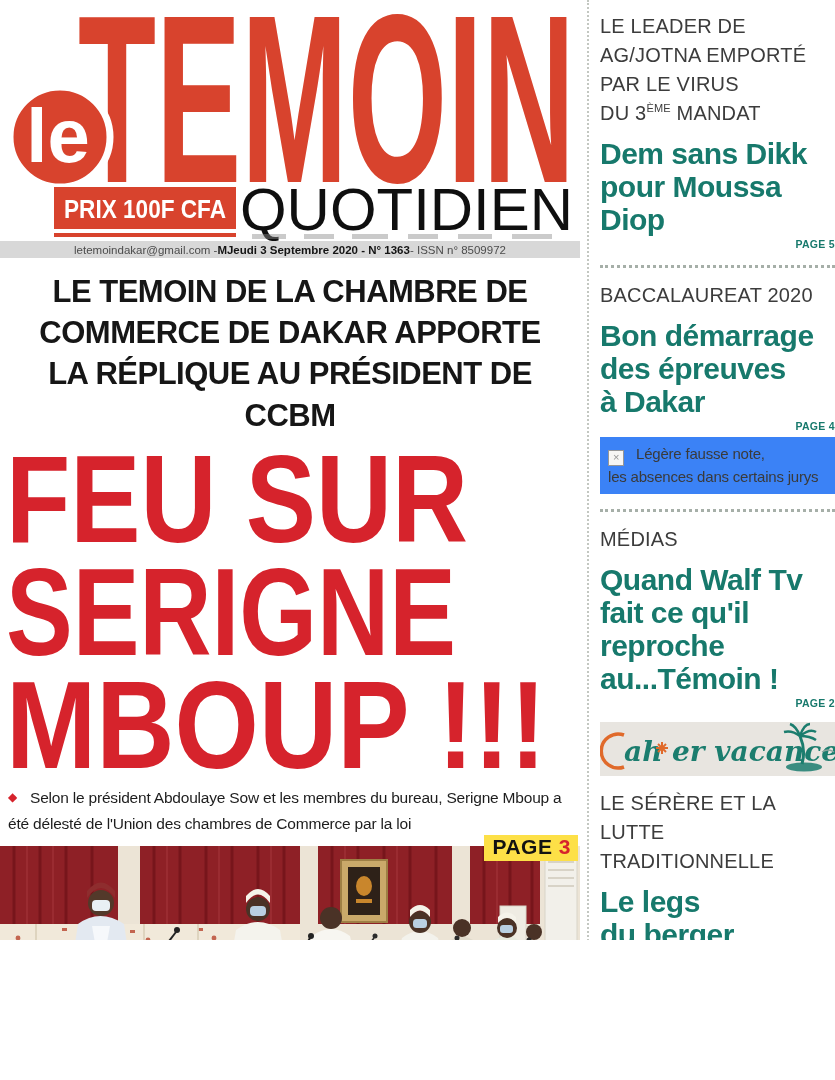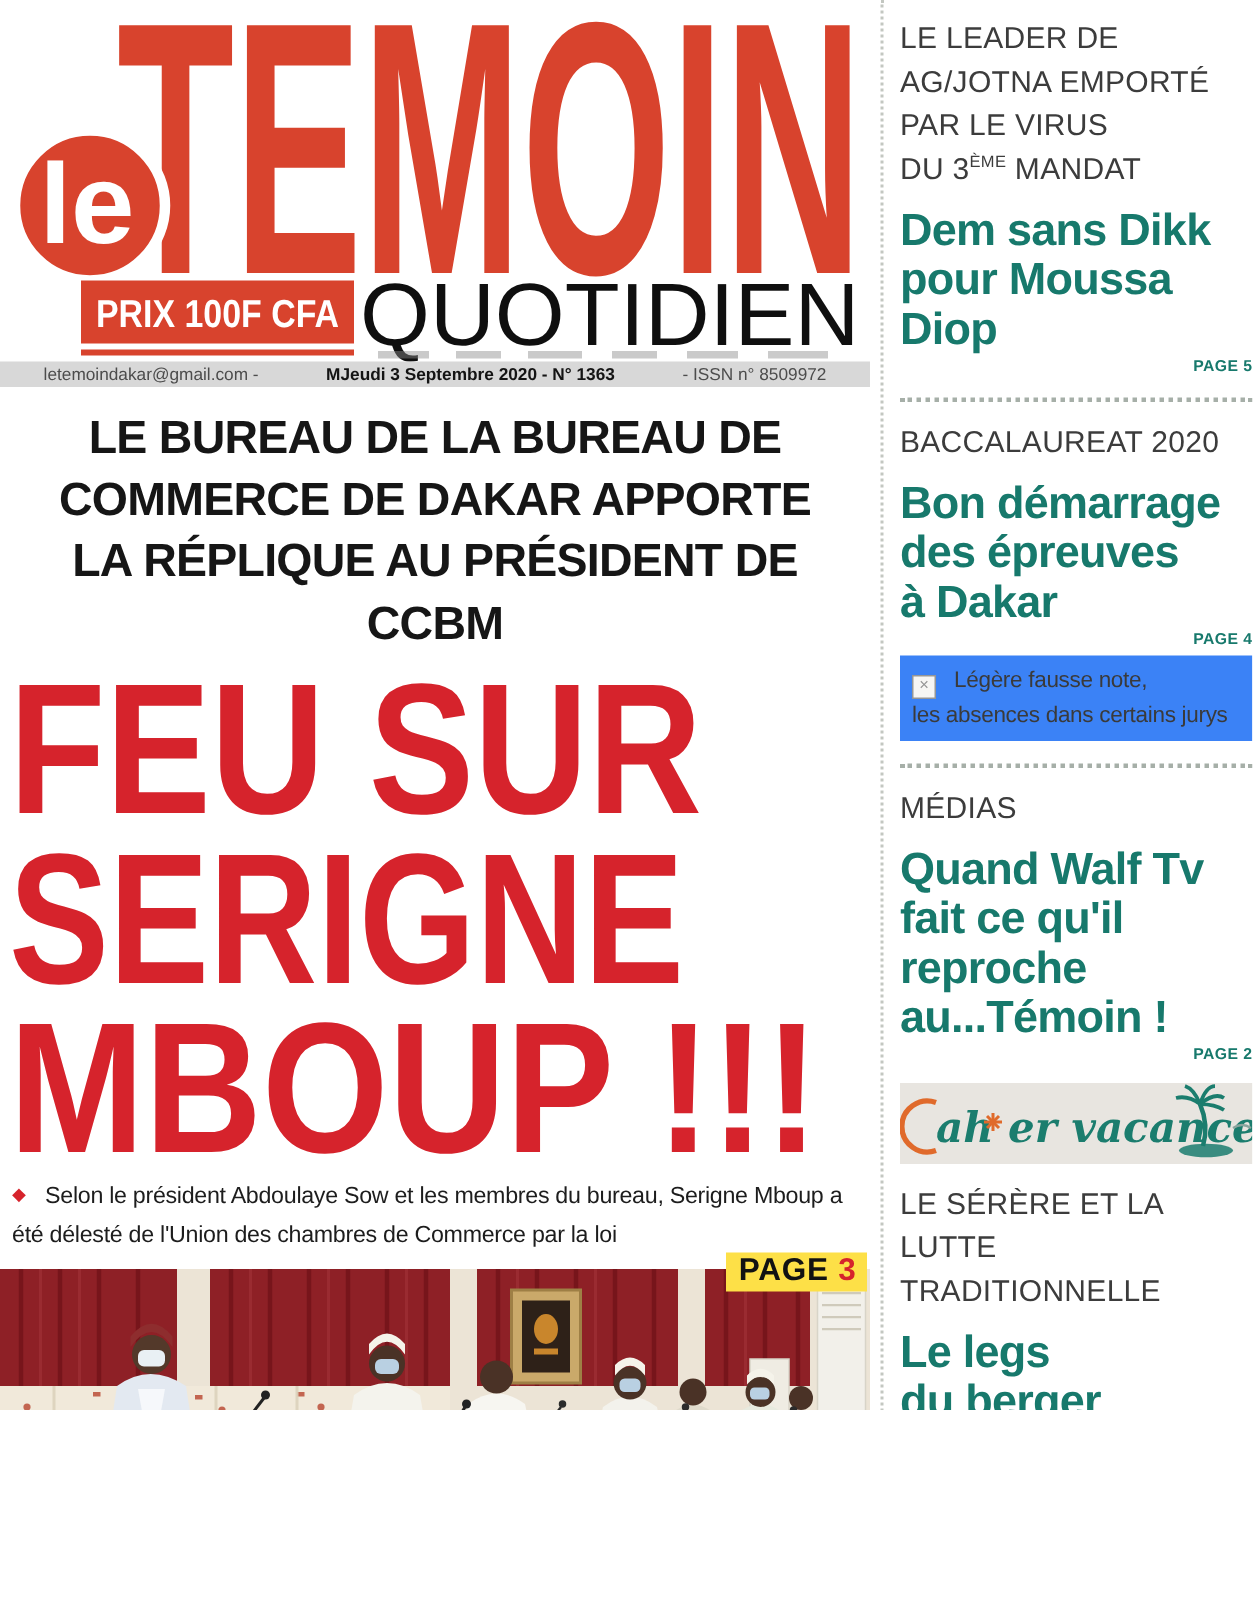--- a/index.html
+++ b/index.html
@@ -9,7 +9,7 @@
   .main-col{position:absolute;left:0;top:0;width:580px;}
   .masthead svg{display:block;}
   .date-bar{height:17px;background:#d8d8d8;display:flex;align-items:center;justify-content:center;
-            font-size:11.5px;color:#4c4c4c;letter-spacing:0;gap:45px;}
+            font-size:11.5px;color:#4c4c4c;letter-spacing:0;}
   .date-bar .bold{font-weight:bold;color:#141414;}
   .black-kicker{margin-top:13px;text-align:center;font-weight:bold;font-size:31px;line-height:1.33;
                 color:#161616;letter-spacing:-0.5px;}

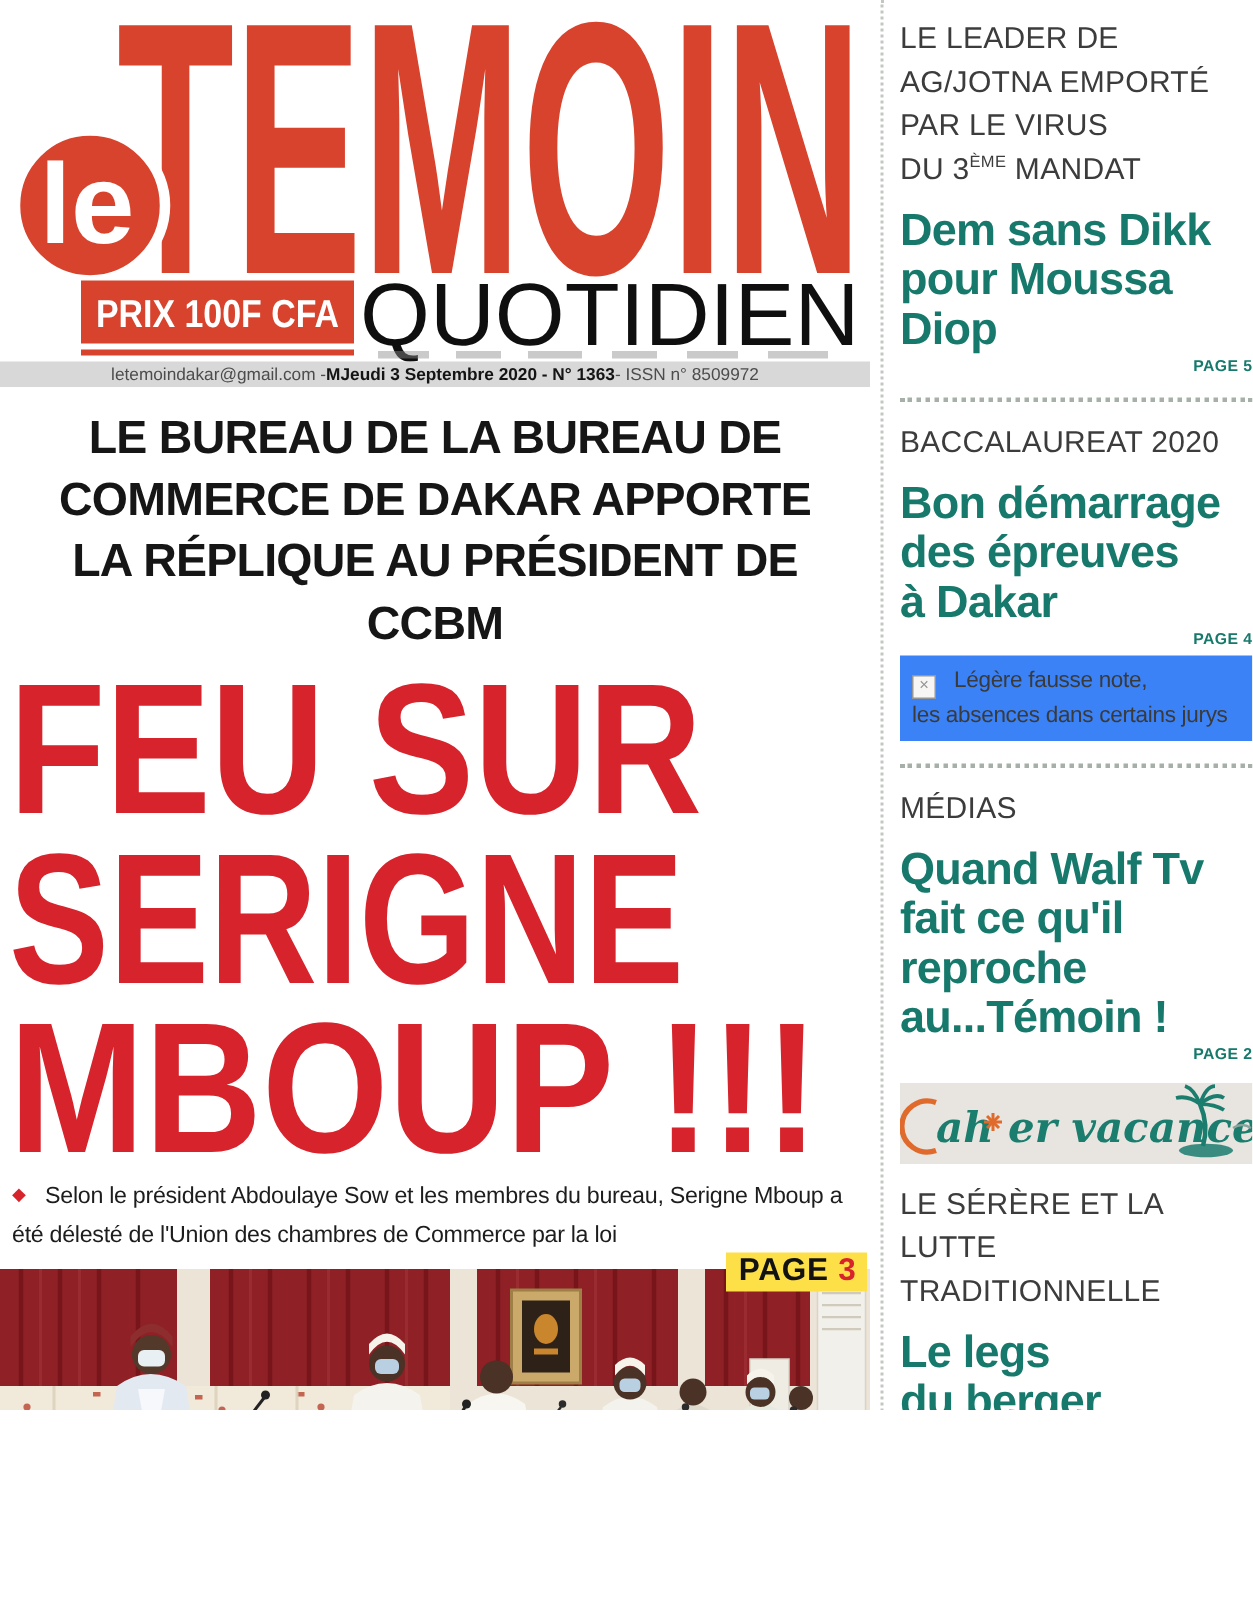--- a/index.html
+++ b/index.html
@@ -79,7 +79,7 @@
     </div>
 
     <div class="black-kicker">
-      <div>LE BUREAU DE LA BUREAU DE</div>
+      <div>LE TEMOIN DE LA CHAMBRE DE</div>
       <div>COMMERCE DE DAKAR APPORTE</div>
       <div>LA RÉPLIQUE AU PRÉSIDENT DE CCBM</div>
     </div>

